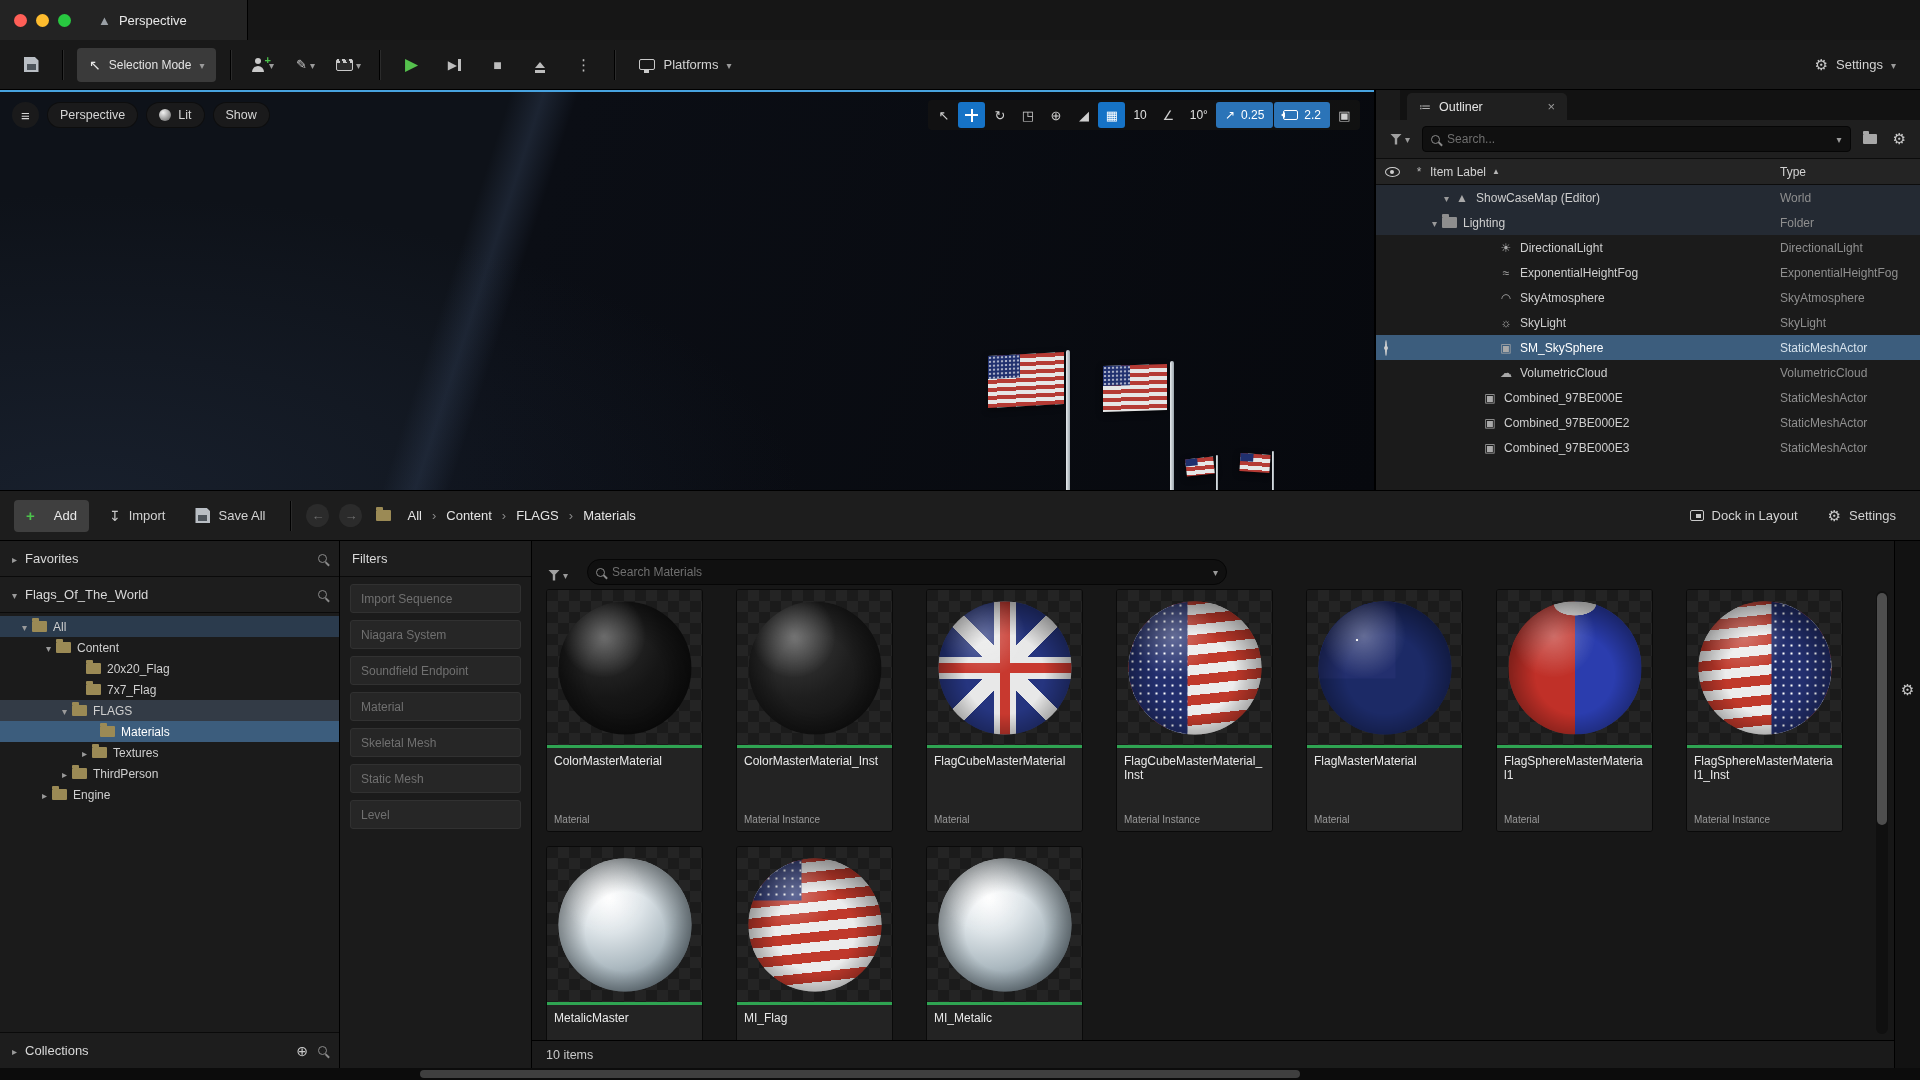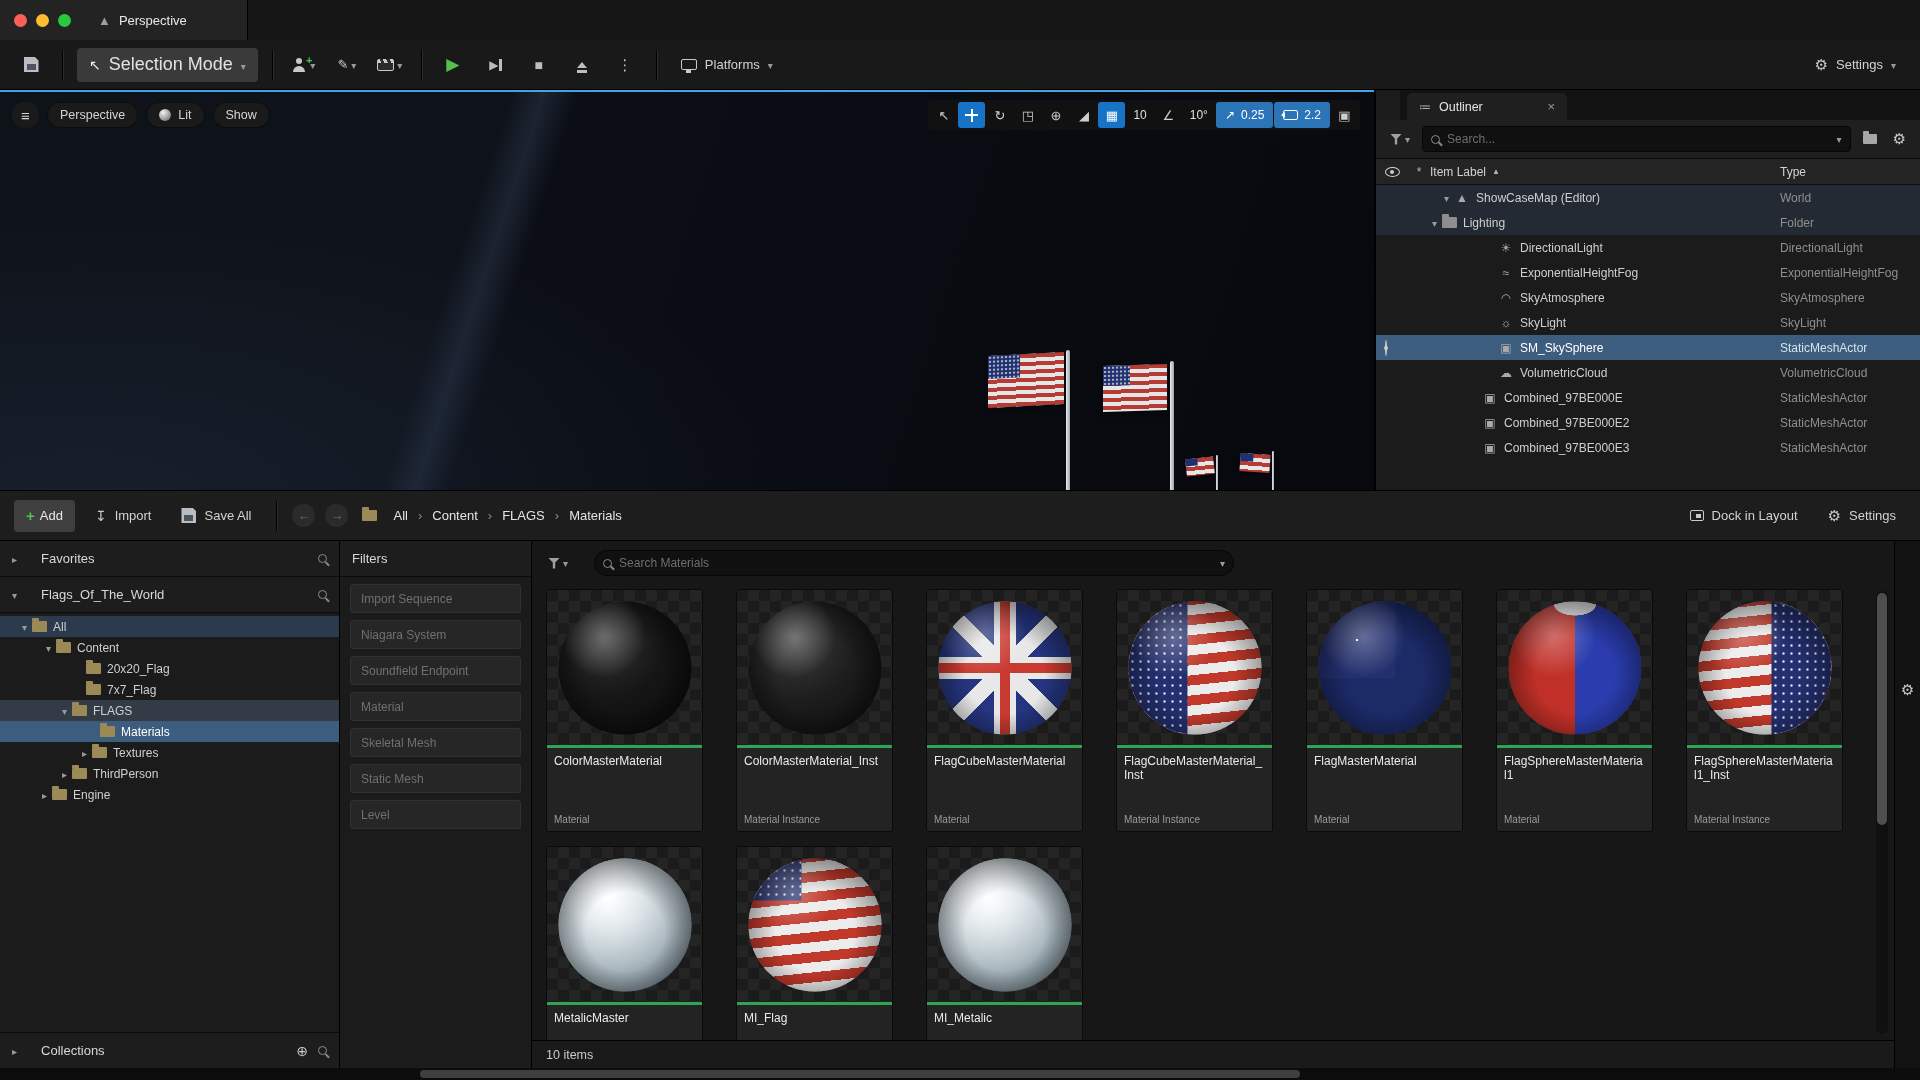--- a/index.html
+++ b/index.html
@@ -19,7 +19,7 @@
   .toolbar { height:50px; background:#191919; border-bottom:1px solid #000; display:flex; align-items:center; padding:0 14px; gap:9px; }
   .vsep { width:1px; height:30px; background:#000; box-shadow:1px 0 0 #2b2b2b; margin:0 5px; flex:none; }
   .tb-icon-btn { width:34px; height:34px; border-radius:4px; display:flex; align-items:center; justify-content:center; color:#c9c9c9; gap:3px; }
-  .tb-btn { display:flex; align-items:center; gap:8px; background:#3a3a3a; border-radius:4px; height:34px; padding:0 12px; color:#e2e2e2; font-size:18px; }
+  .tb-btn { display:flex; align-items:center; gap:8px; background:#3a3a3a; border-radius:4px; height:34px; padding:0 12px; color:#e2e2e2; font-size:12px; }
   .tb-text-btn { display:flex; align-items:center; gap:8px; height:34px; padding:0 10px; color:#d2d2d2; font-size:13px; border-radius:4px; }
   .caret::before { content:'▾'; color:#9a9a9a; font-size:10px; }
   .floppy { width:15px; height:15px; background:#b9bec4; clip-path:polygon(0 0,76% 0,100% 24%,100% 100%,0 100%); position:relative; }

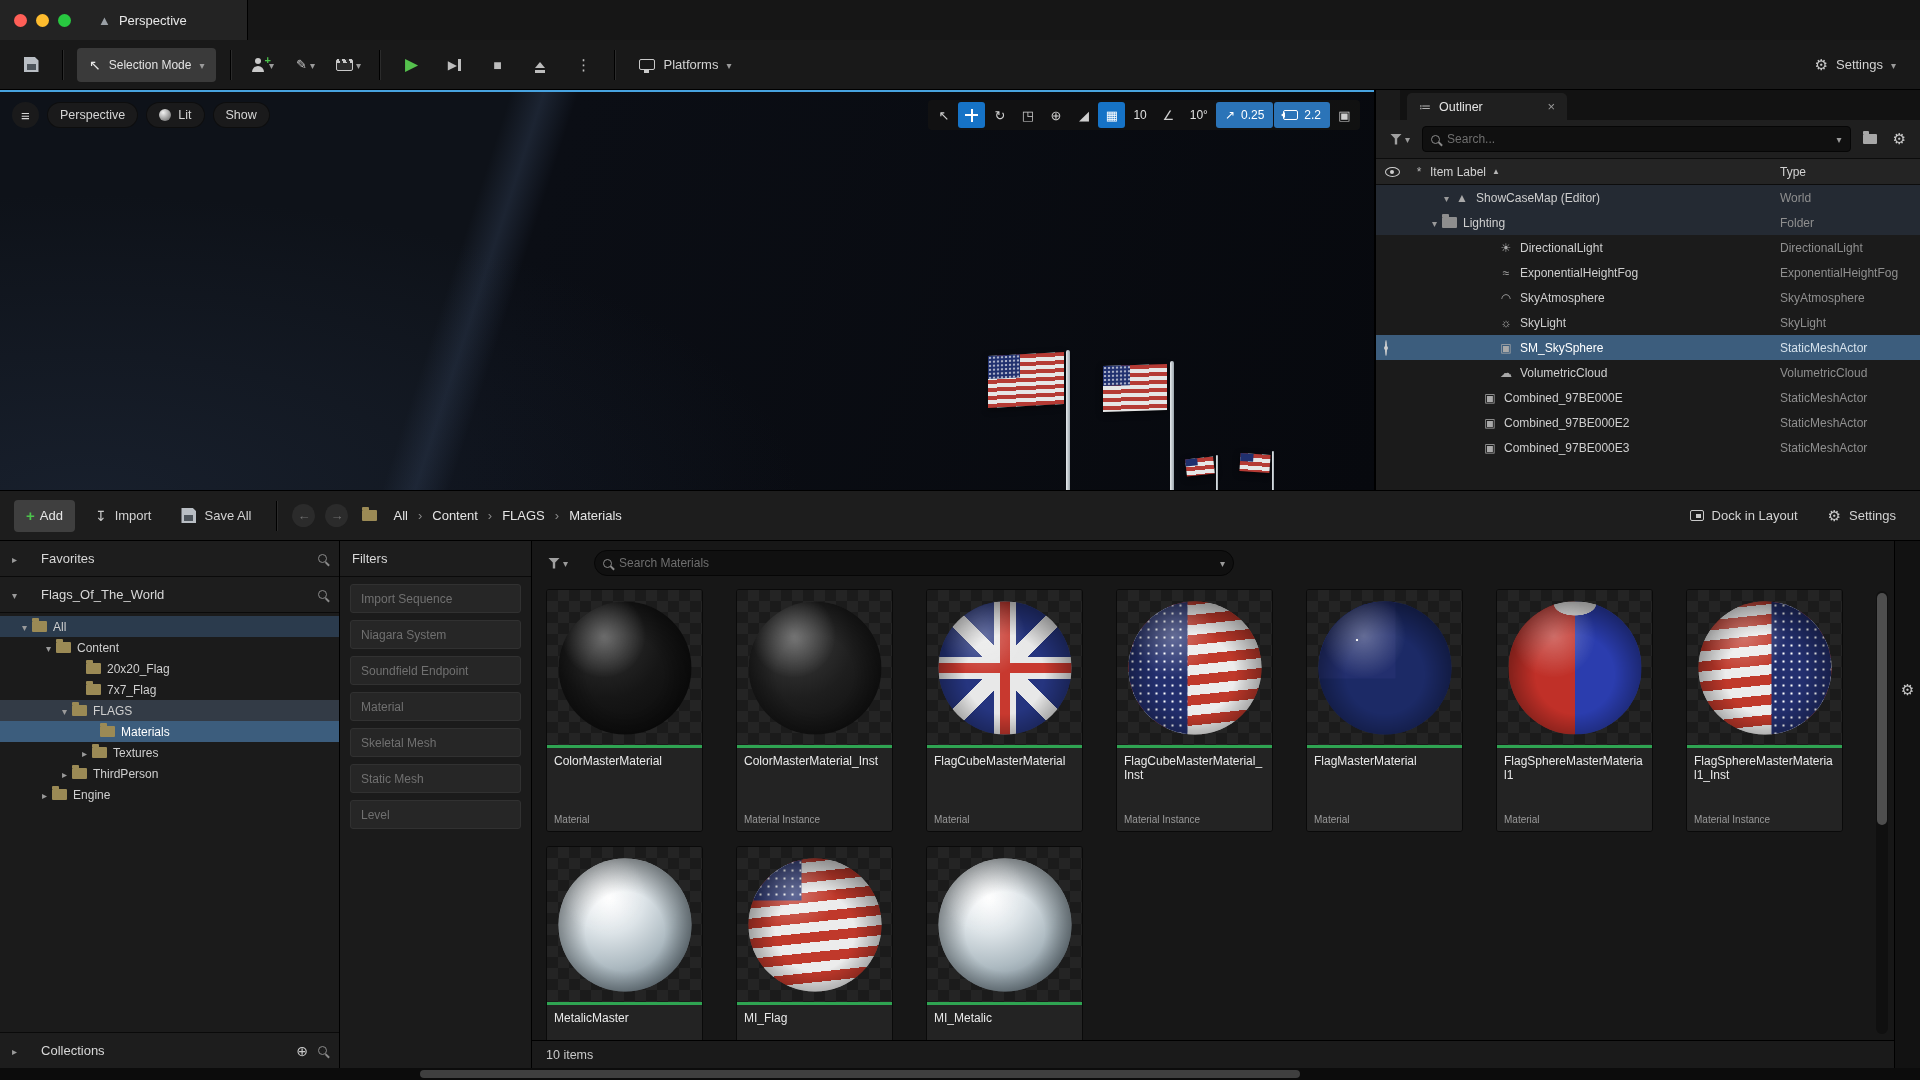--- a/index.html
+++ b/index.html
@@ -120,7 +120,7 @@
   
   .drawer { height:590px; background:#151515; border-top:1px solid #000; display:flex; flex-direction:column; position:relative; }
   .drawer-header { height:50px; background:#1d1d1d; border-bottom:1px solid #000; display:flex; align-items:center; padding:0 14px; gap:10px; }
-  .add-btn { display:flex; align-items:center; gap:5px; background:#3f3f3f; border-radius:4px; height:32px; padding:0 12px; color:#e8e8e8; font-size:13px; }
+  .add-btn { display:flex; align-items:center; gap:19px; background:#3f3f3f; border-radius:4px; height:32px; padding:0 12px; color:#e8e8e8; font-size:13px; }
   .add-plus::before { content:'+'; color:#4cc44c; font-weight:bold; font-size:15px; }
   .import-ico::before { content:'↧'; font-size:14px; color:#c9c9c9; }
   .navc { width:23px; height:23px; border-radius:50%; background:#2b2b2b; color:#707070; display:flex; align-items:center; justify-content:center; font-size:13px; flex:none; }

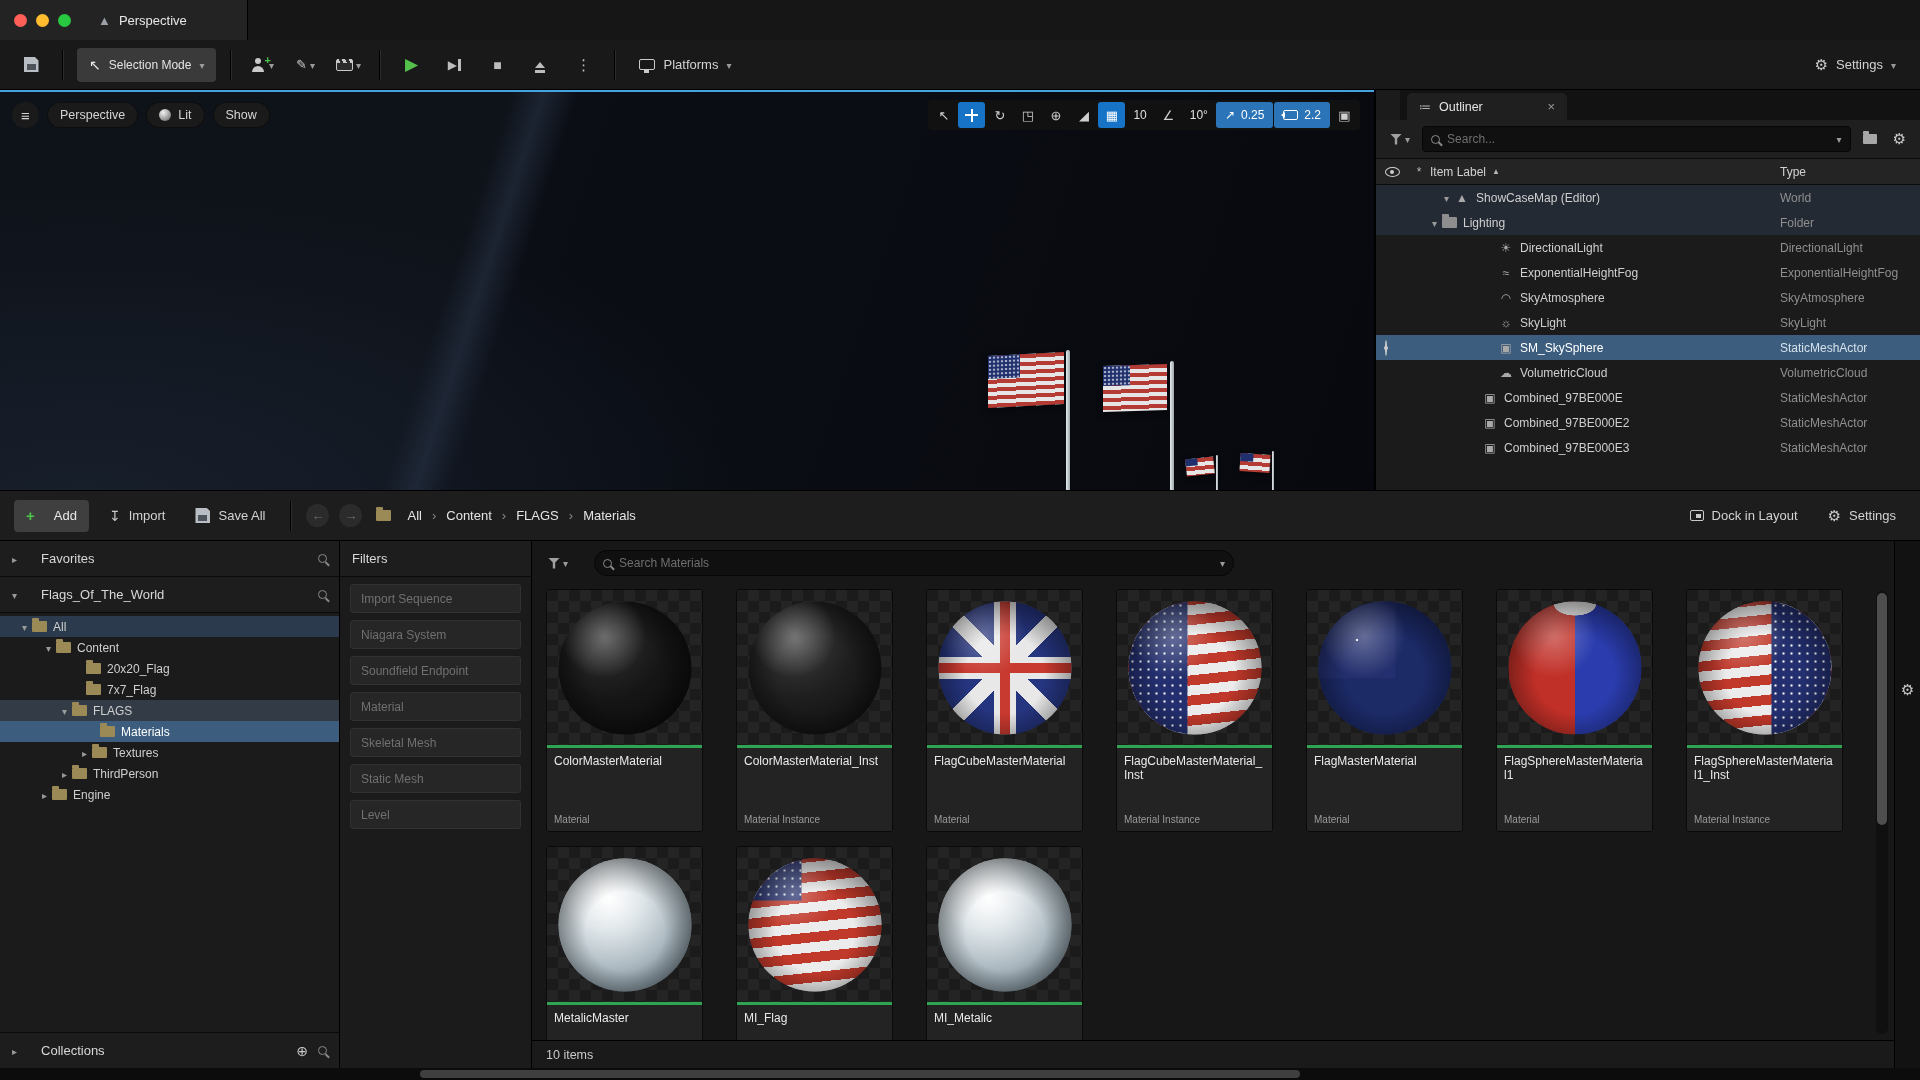--- a/index.html
+++ b/index.html
@@ -132,7 +132,7 @@
   .drawer-body { flex:1; display:flex; overflow:hidden; }
 
   .cb-left { width:340px; flex:none; background:#1b1b1b; border-right:1px solid #000; display:flex; flex-direction:column; }
-  .panel-band { height:36px; flex:none; display:flex; align-items:center; padding:0 12px; gap:24px; background:#1d1d1d; border-bottom:1px solid #0a0a0a; font-size:13px; color:#d8d8d8; }
+  .panel-band { height:36px; flex:none; display:flex; align-items:center; padding:0 12px; gap:8px; background:#1d1d1d; border-bottom:1px solid #0a0a0a; font-size:13px; color:#d8d8d8; }
   .panel-band .right-icons { margin-left:auto; display:flex; align-items:center; gap:10px; }
   .cb-tree { flex:1; padding-top:3px; overflow:hidden; }
   .t-row { height:21px; display:flex; align-items:center; font-size:12px; color:#cfcfcf; white-space:nowrap; }

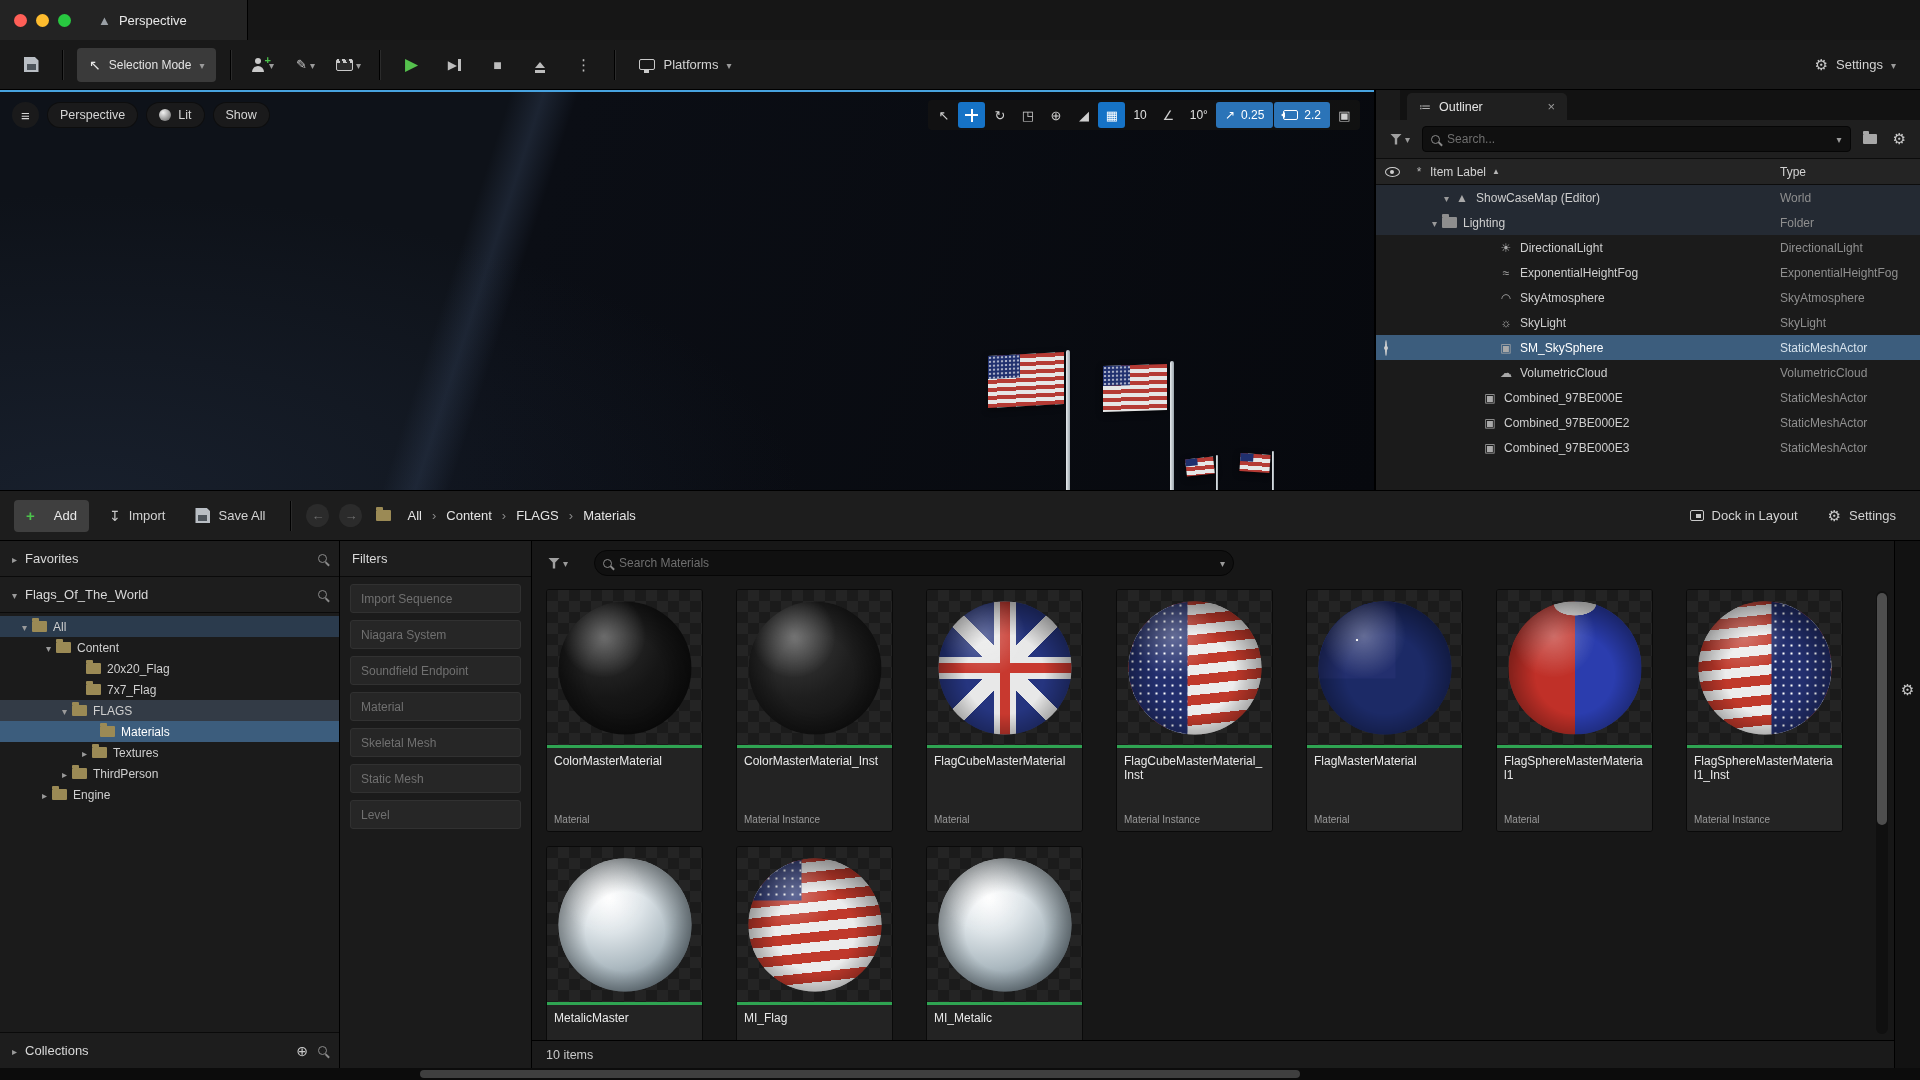--- a/index.html
+++ b/index.html
@@ -148,7 +148,7 @@
   .chip { height:29px; margin:7px 10px 0; background:#262626; border:1px solid #313131; border-radius:3px; display:flex; align-items:center; padding:0 10px; color:#707070; font-size:12px; white-space:nowrap; overflow:hidden; flex:none; }
 
   .cb-assets { flex:1; background:#171717; display:flex; flex-direction:column; overflow:hidden; }
-  .asset-search-row { height:44px; flex:none; display:flex; align-items:center; gap:22px; padding:0 12px; }
+  .asset-search-row { height:44px; flex:none; display:flex; align-items:flex-end; gap:15px; padding:0 12px; }
   .asset-search-row .search-box { flex:none; width:640px; border-radius:13px; }
   .asset-grid { flex:1; overflow:hidden; padding:4px 14px; display:flex; flex-wrap:wrap; gap:14px 33px; align-content:flex-start; }
   .tile { width:157px; height:243px; background:#1f1f1f; border:1px solid #0a0a0a; border-radius:3px; overflow:hidden; display:flex; flex-direction:column; flex:none; }

